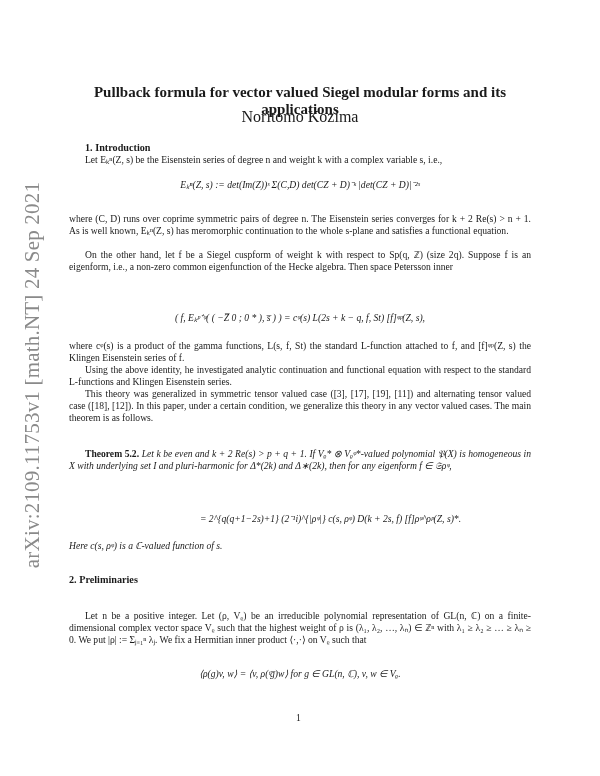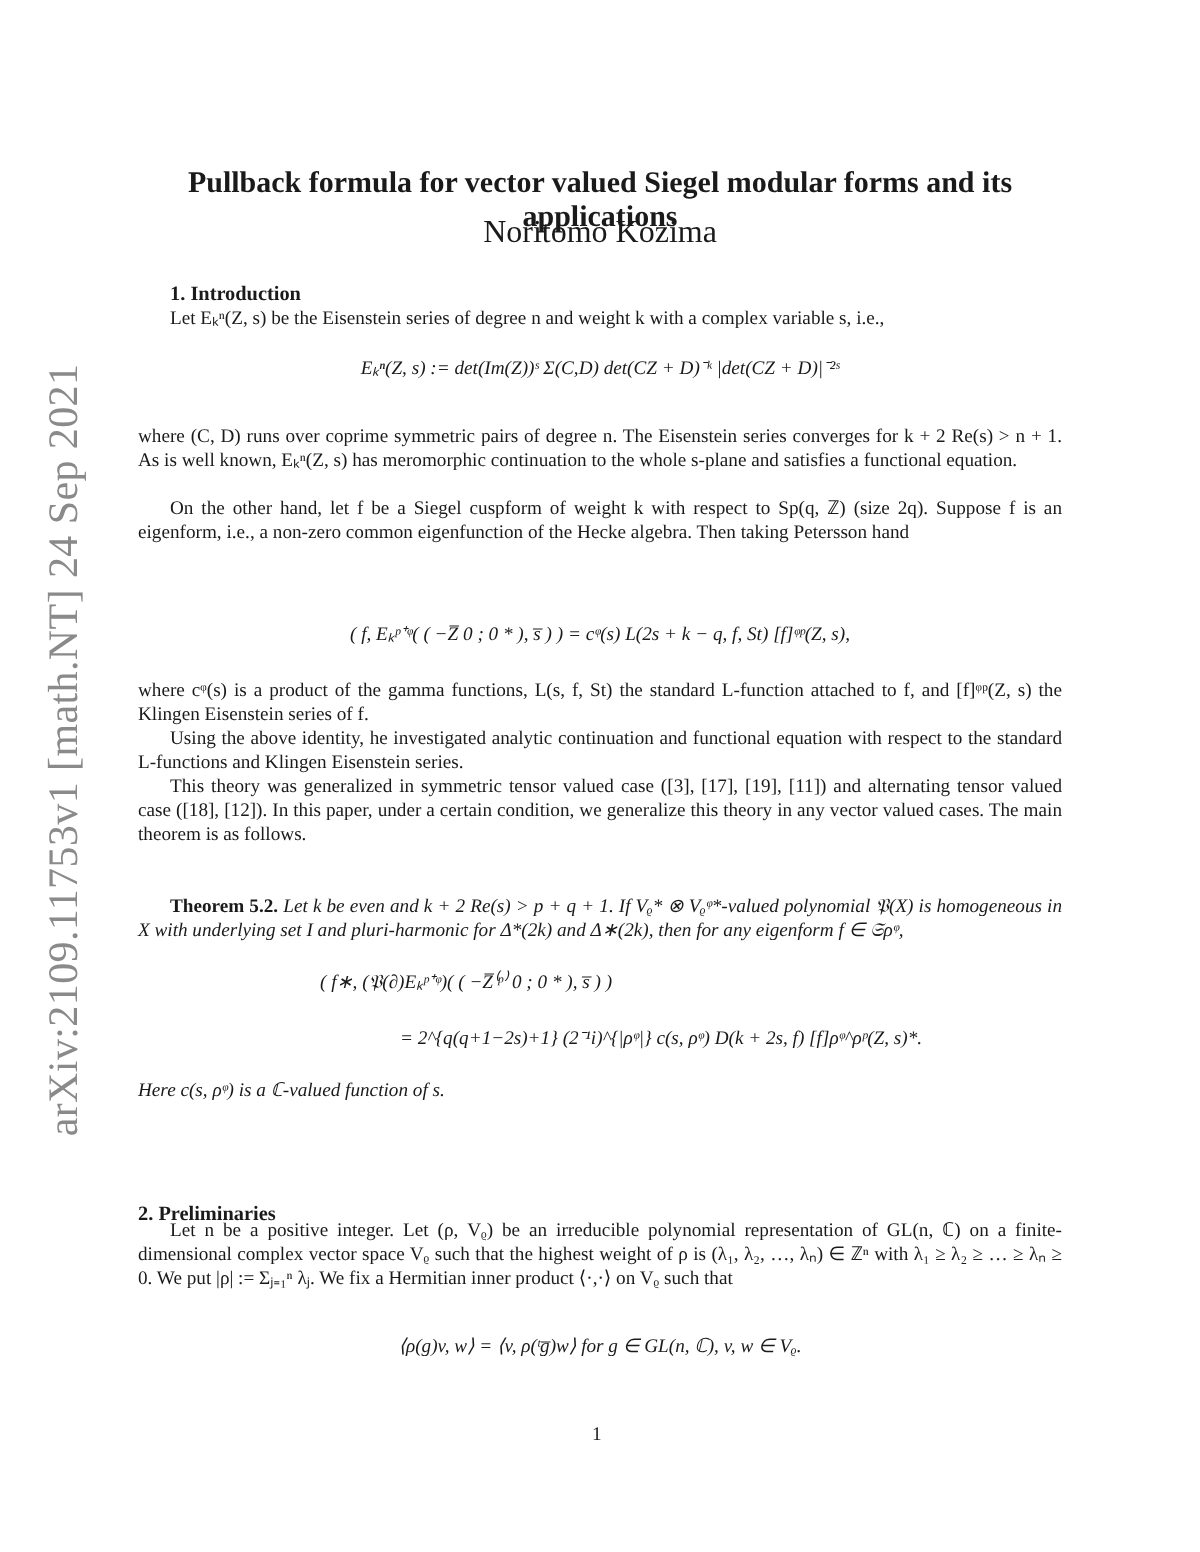--- a/index.html
+++ b/index.html
@@ -41,7 +41,7 @@
   <div class="content eq" style="top:178px; height:28px; line-height:14px;">Eₖⁿ(Z, s) := det(Im(Z))ˢ  Σ(C,D)  det(CZ + D)⁻ᵏ |det(CZ + D)|⁻²ˢ</div>
   <div class="content p ind" style="top:154px;">Let Eₖⁿ(Z, s) be the Eisenstein series of degree n and weight k with a complex variable s, i.e.,</div>
   <div class="content p" style="top:213px;">where (C, D) runs over coprime symmetric pairs of degree n. The Eisenstein series converges for k + 2 Re(s) &gt; n + 1. As is well known, Eₖⁿ(Z, s) has meromorphic continuation to the whole s-plane and satisfies a functional equation.</div>
-  <div class="content p ind" style="top:249px;">On the other hand, let f be a Siegel cuspform of weight k with respect to Sp(q, ℤ) (size 2q). Suppose f is an eigenform, i.e., a non-zero common eigenfunction of the Hecke algebra. Then taking Petersson hand</div>
+  <div class="content p ind" style="top:249px;">On the other hand, let f be a Siegel cuspform of weight k with respect to Sp(q, ℤ) (size 2q). Suppose f is an eigenform, i.e., a non-zero common eigenfunction of the Hecke algebra. Then space Petersson inner</div>
   <div class="content eq" style="top:312px; white-space:nowrap;">
     <span>( f, Eₖᵖ⁺ᵠ( ( −Z̅  0 ; 0  * ), s̅ ) )</span>
     <span>= cᵠ(s) L(2s + k − q, f, St) [f]ᵠᵖ(Z, s),</span>

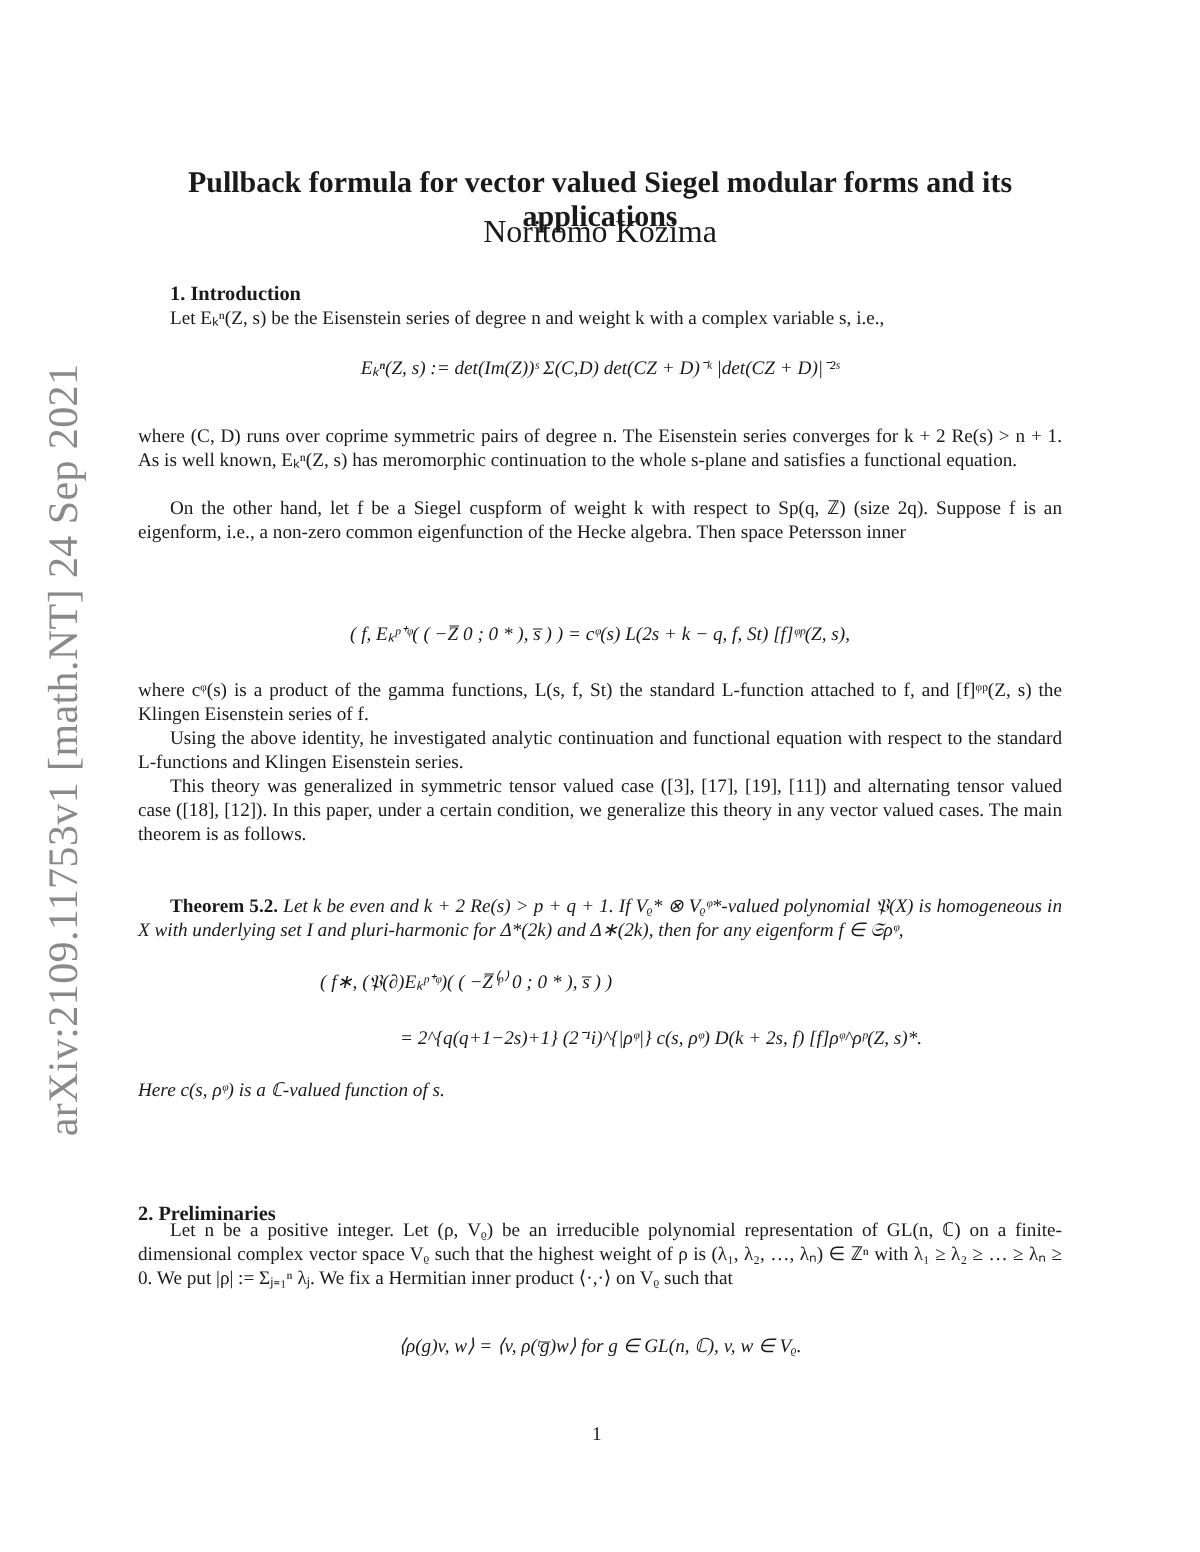--- a/index.html
+++ b/index.html
@@ -54,7 +54,6 @@
     <span class="b" style="margin-left:16px;">Theorem 5.2.</span>
     <span class="it">Let k be even and k + 2 Re(s) &gt; p + q + 1. If Vᵨ* ⊗ Vᵨᵠ*-valued polynomial 𝔓(X) is homogeneous in X with underlying set I and pluri-harmonic for Δ*(2k) and Δ∗(2k), then for any eigenform f ∈ 𝔖ρᵠ,</span>
   </div>
-  <div class="abs" style="left:160px; top:484px; font-family:'Liberation Serif',serif; font-size:9.6px; font-style:italic; white-space:nowrap;">( f∗, (𝔓(∂)Eₖᵖ⁺ᵠ)( ( −Z̅⁽ᵖ⁾  0 ; 0  * ), s̅ ) )</div>
   <div class="abs" style="left:200px; top:512px; font-family:'Liberation Serif',serif; font-size:9.6px; font-style:italic; white-space:nowrap;">= 2^{q(q+1−2s)+1} (2⁻¹i)^{|ρᵠ|} c(s, ρᵠ) D(k + 2s, f) [f]ρᵠ^ρᵖ(Z, s)*.</div>
   <div class="content it" style="top:540px;">Here c(s, ρᵠ) is a ℂ-valued function of s.</div>
 

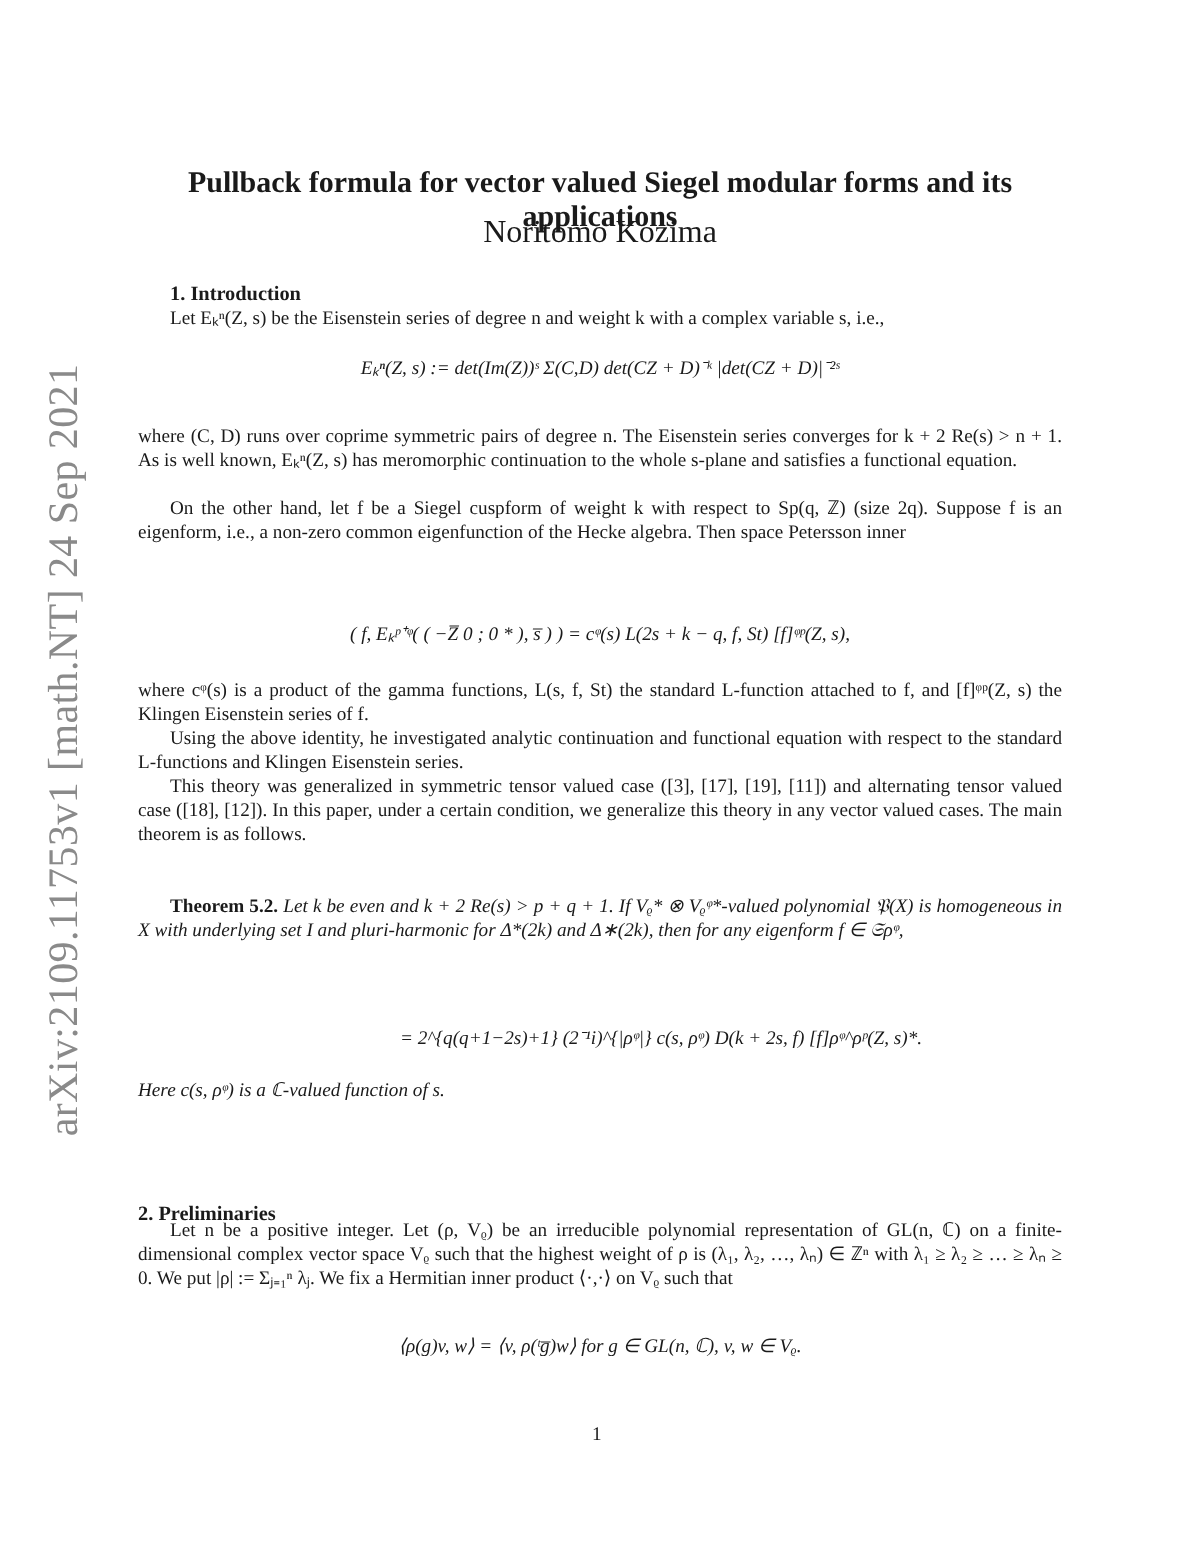--- a/index.html
+++ b/index.html
@@ -57,7 +57,7 @@
   <div class="abs" style="left:200px; top:512px; font-family:'Liberation Serif',serif; font-size:9.6px; font-style:italic; white-space:nowrap;">= 2^{q(q+1−2s)+1} (2⁻¹i)^{|ρᵠ|} c(s, ρᵠ) D(k + 2s, f) [f]ρᵠ^ρᵖ(Z, s)*.</div>
   <div class="content it" style="top:540px;">Here c(s, ρᵠ) is a ℂ-valued function of s.</div>
 
-  <div class="content h1" style="top:602px;">2. Preliminaries</div>
+  <div class="content h1" style="top:574px;">2. Preliminaries</div>
   <div class="content p ind" style="top:610px;">Let n be a positive integer. Let (ρ, Vᵨ) be an irreducible polynomial representation of GL(n, ℂ) on a finite-dimensional complex vector space Vᵨ such that the highest weight of ρ is (λ₁, λ₂, …, λₙ) ∈ ℤⁿ with λ₁ ≥ λ₂ ≥ … ≥ λₙ ≥ 0. We put |ρ| := Σⱼ₌₁ⁿ λⱼ. We fix a Hermitian inner product ⟨·,·⟩ on Vᵨ such that</div>
   <div class="content eq" style="top:668px;">⟨ρ(g)v, w⟩ = ⟨v, ρ(ᵗg̅)w⟩    for g ∈ GL(n, ℂ), v, w ∈ Vᵨ.</div>
 

